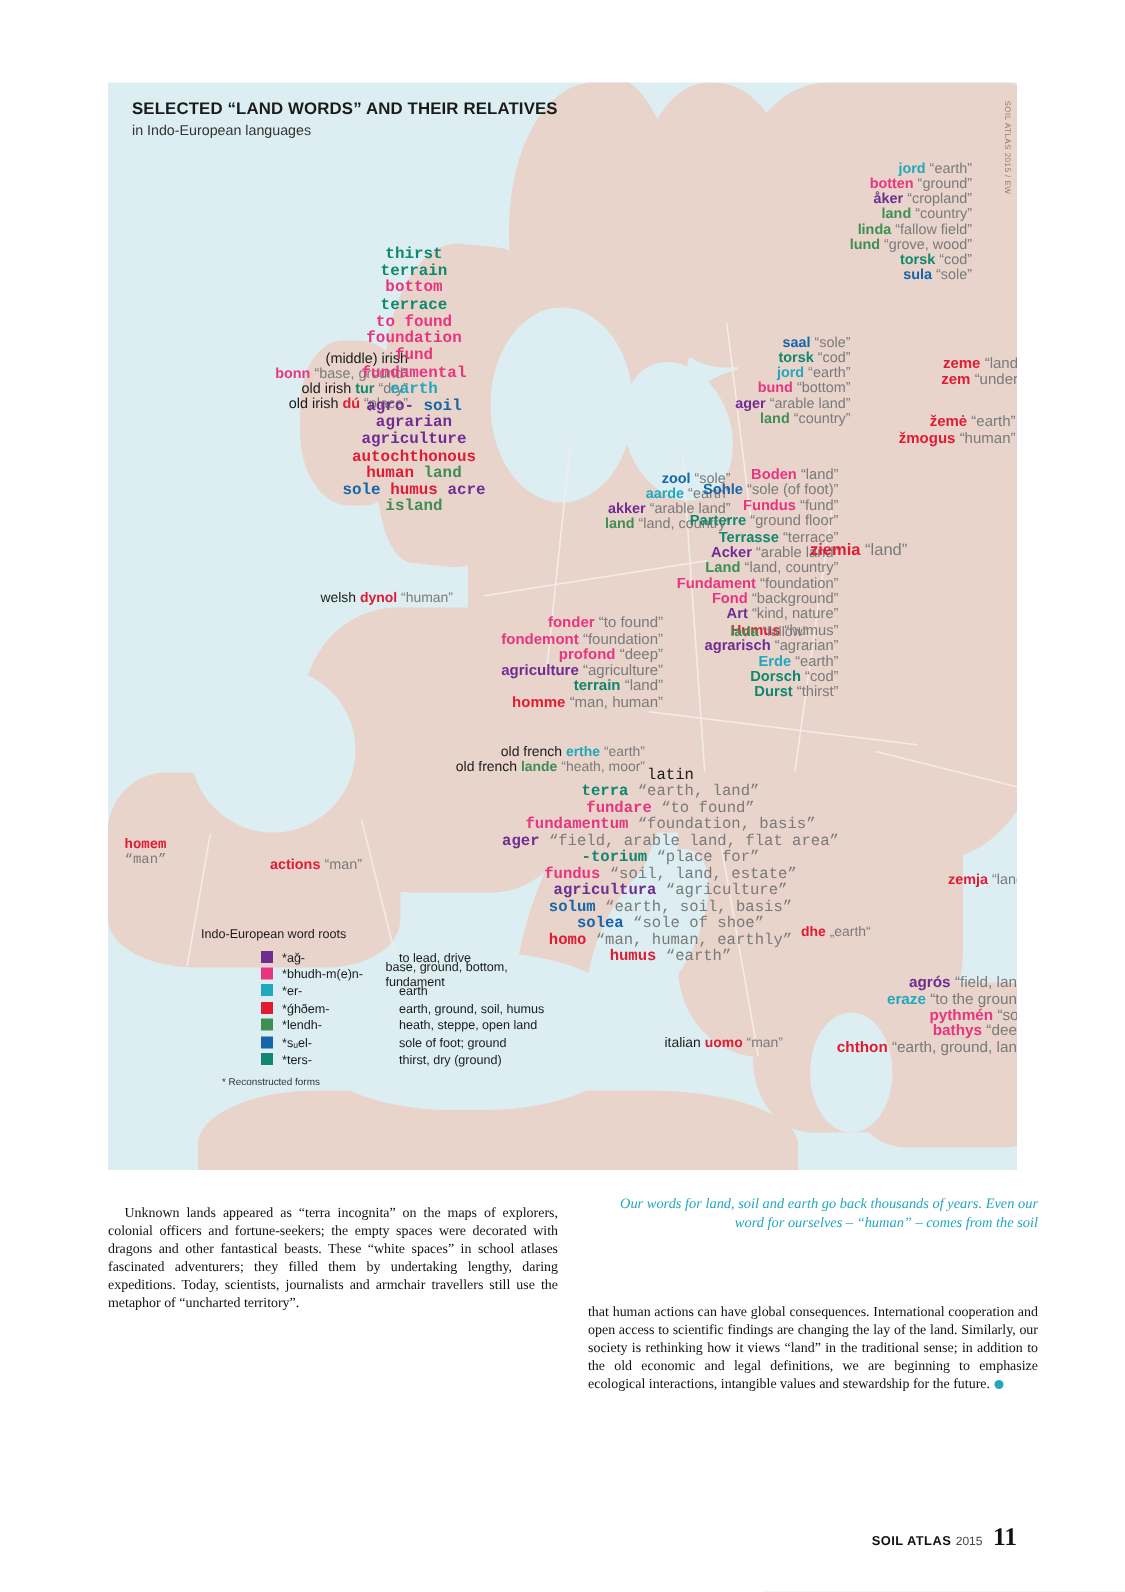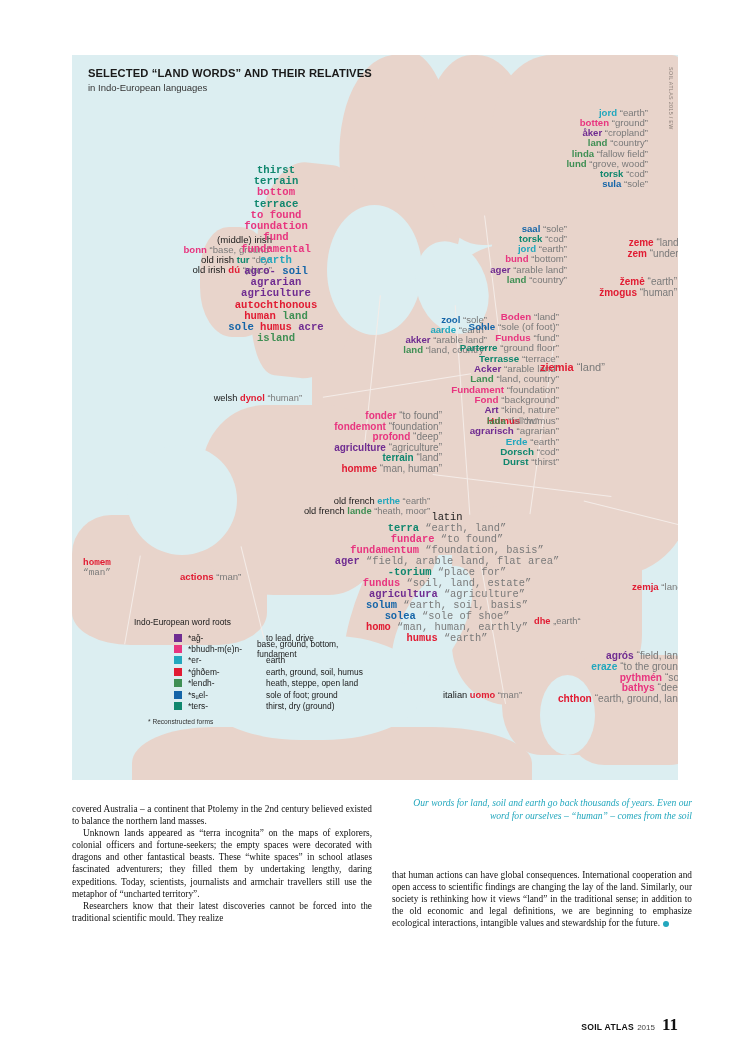--- a/index.html
+++ b/index.html
@@ -327,7 +327,6 @@
 
 <div id="pullquote">Our words for land, soil and earth go back thousands of years. Even our word for ourselves – “human” – comes from the soil</div>
 <div class="col" id="col-left">
-    <p class="">covered Australia – a continent that Ptolemy in the 2nd century believed existed to balance the northern land masses.</p>
     <p class="ind">Unknown lands appeared as “terra incognita” on the maps of explorers, colonial officers and fortune-seekers; the empty spaces were decorated with dragons and other fantastical beasts. These “white spaces” in school atlases fascinated adventurers; they filled them by undertaking lengthy, daring expeditions. Today, scientists, journalists and armchair travellers still use the metaphor of “uncharted territory”.</p>
     <p class="ind">Researchers know that their latest discoveries cannot be forced into the traditional scientific mould. They realize</p>
   </div>

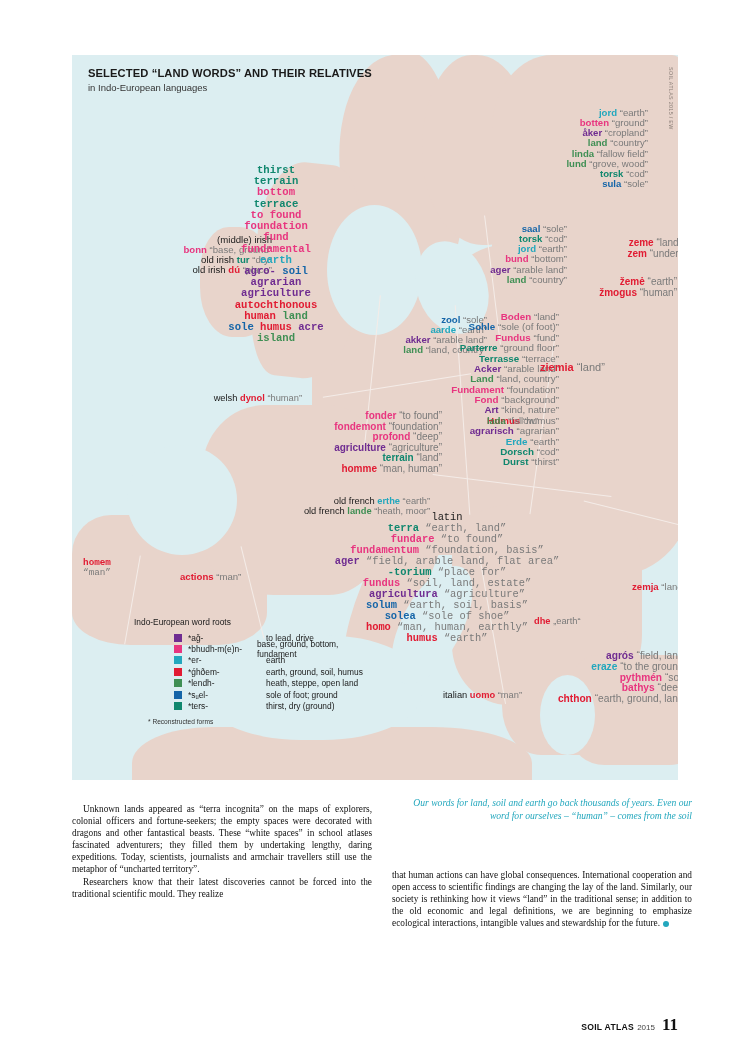--- a/index.html
+++ b/index.html
@@ -328,7 +328,6 @@
 <div id="pullquote">Our words for land, soil and earth go back thousands of years. Even our word for ourselves – “human” – comes from the soil</div>
 <div class="col" id="col-left">
     <p class="ind">Unknown lands appeared as “terra incognita” on the maps of explorers, colonial officers and fortune-seekers; the empty spaces were decorated with dragons and other fantastical beasts. These “white spaces” in school atlases fascinated adventurers; they filled them by undertaking lengthy, daring expeditions. Today, scientists, journalists and armchair travellers still use the metaphor of “uncharted territory”.</p>
-    <p class="ind">Researchers know that their latest discoveries cannot be forced into the traditional scientific mould. They realize</p>
   </div>
 <div class="col" id="col-right">
     <p class="">that human actions can have global consequences. International cooperation and open access to scientific findings are changing the lay of the land. Similarly, our society is rethinking how it views “land” in the traditional sense; in addition to the old economic and legal definitions, we are beginning to emphasize ecological interactions, intangible values and stewardship for the future.<span class="enddot"></span></p>

